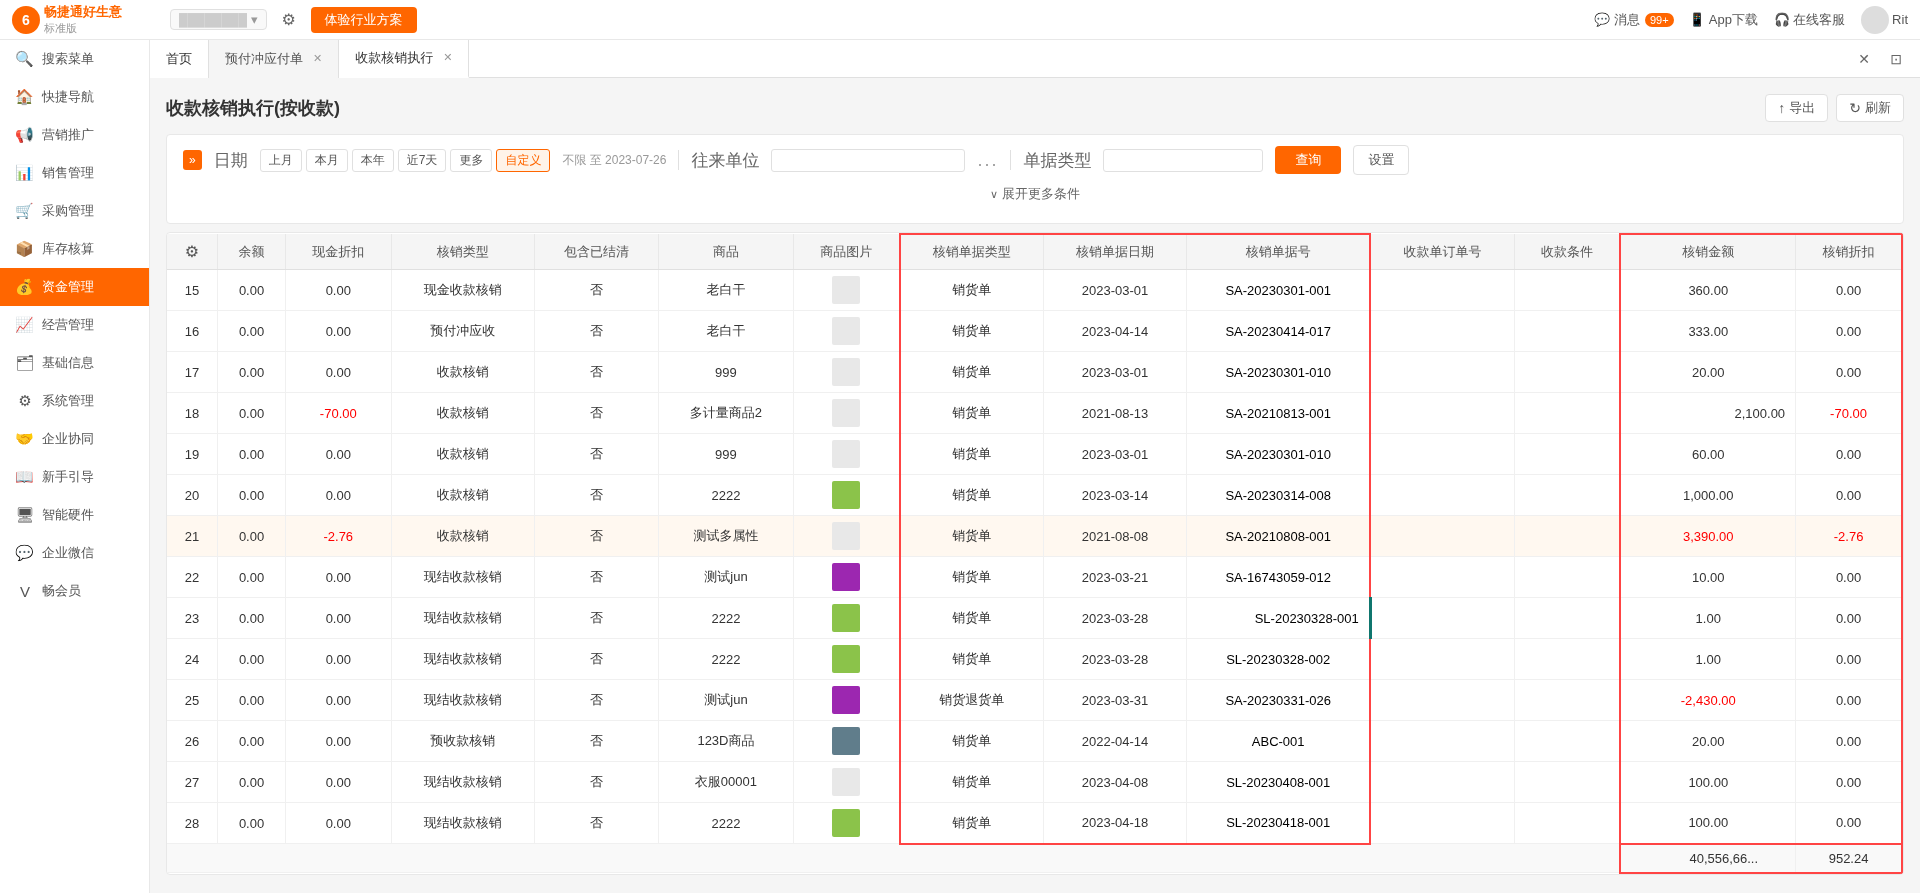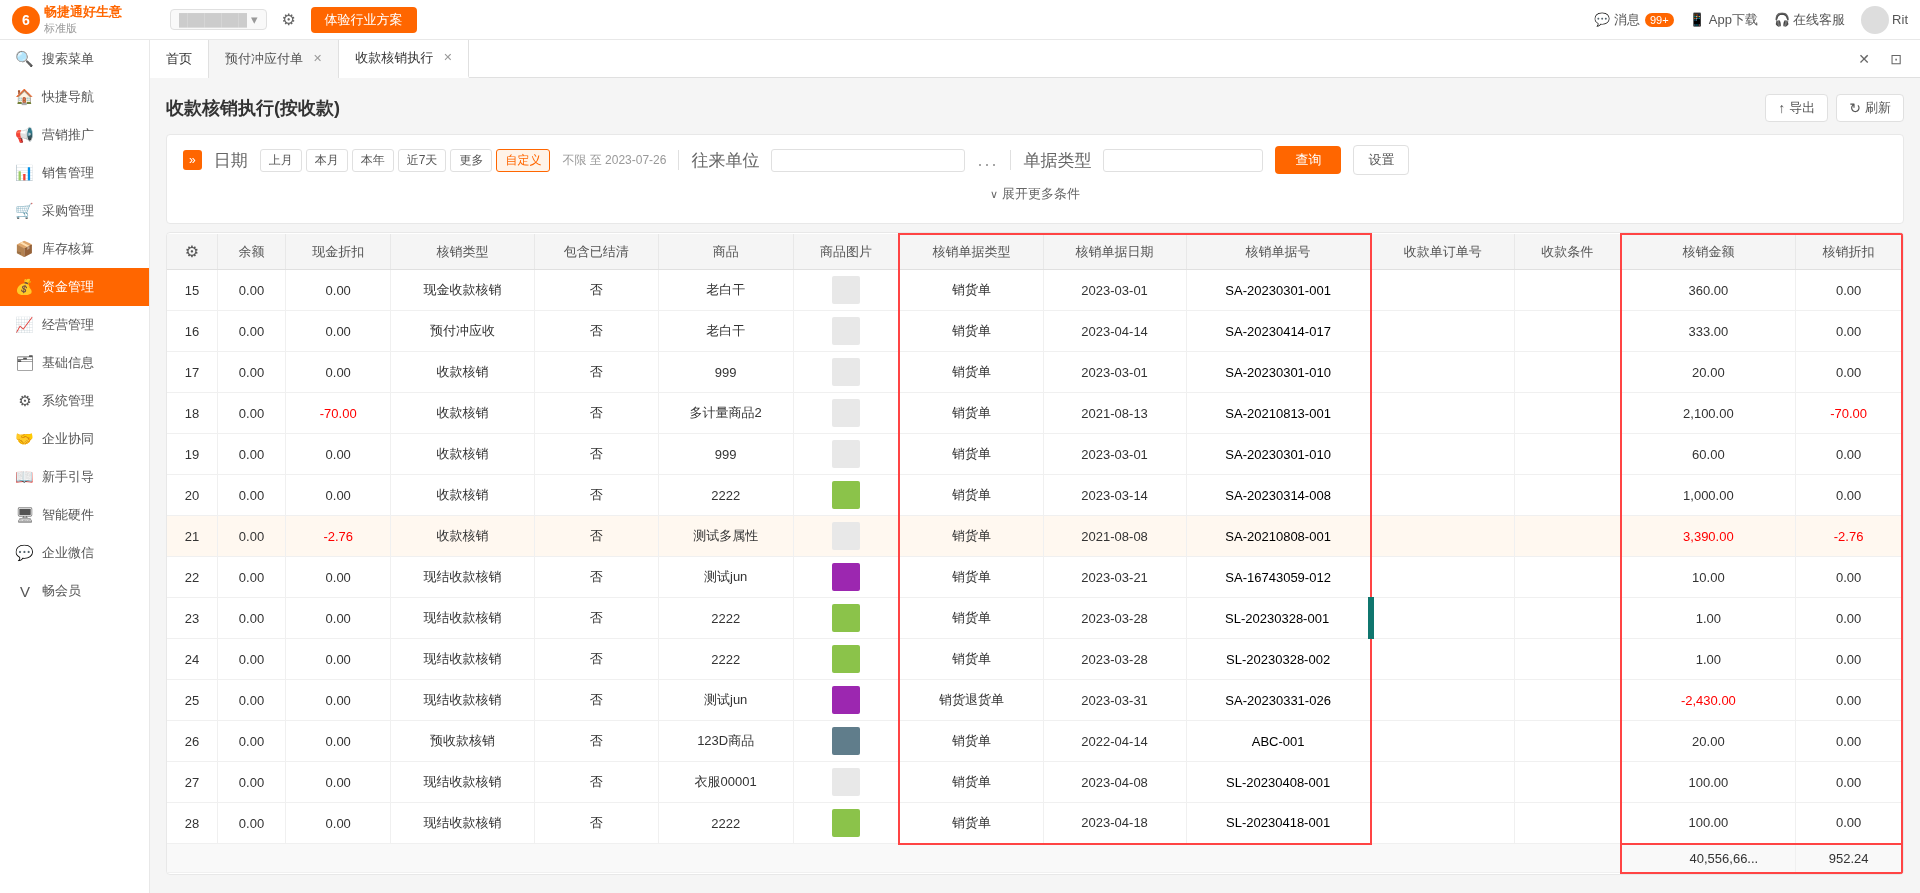--- a/index.html
+++ b/index.html
@@ -366,7 +366,7 @@
     <td style="border-right:2px solid #ff4444;"><a class="link-cell">SA-20210813-001</a></td>
     <td></td>
     <td></td>
-    <td style="border-left:2px solid #ff4444;" class="">2,100.00</td>
+    <td style="border-left:2px solid #ff4444;text-align:right;" class="">2,100.00</td>
     <td style="border-right:2px solid #ff4444;" class="negative">-70.00</td>
   </tr>
               <tr>

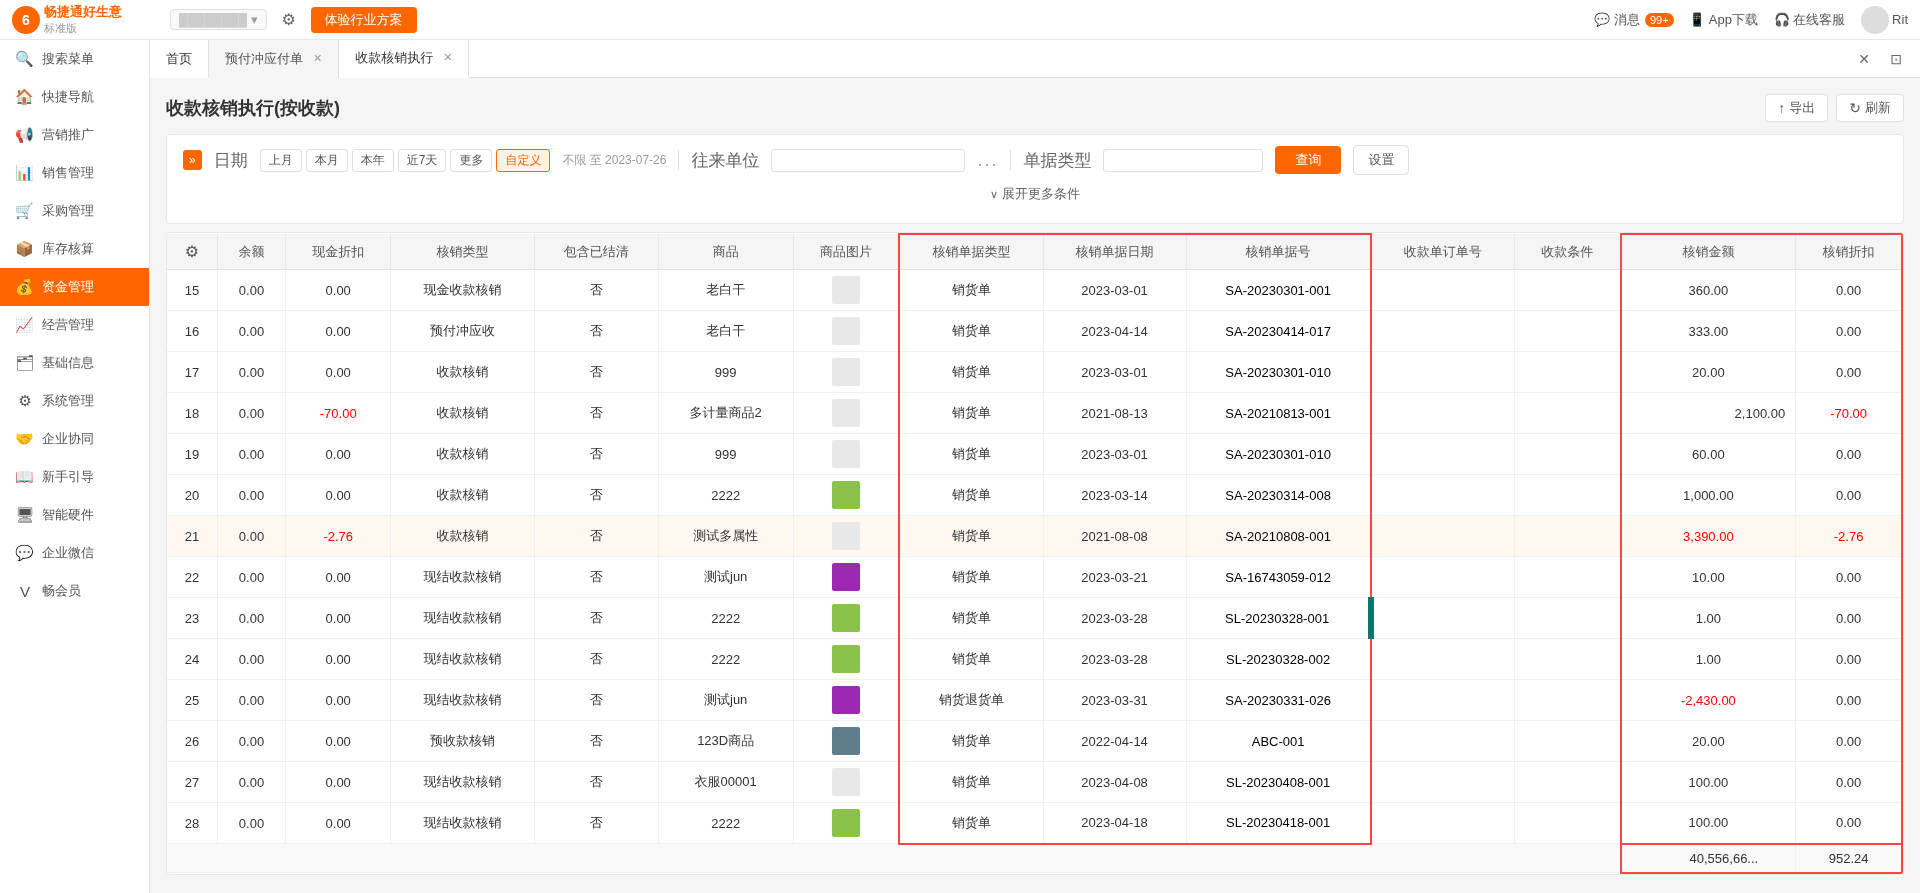--- a/index.html
+++ b/index.html
@@ -453,7 +453,7 @@
     </td>
     <td style="border-left:2px solid #ff4444;">销货单</td>
     <td style="">2023-03-28</td>
-    <td style="border-right:6px solid #0f766e;"><a class="link-cell">SL-20230328-001</a></td>
+    <td style="border-right:3px solid #0f766e;text-align:right;"><a class="link-cell">SL-20230328-001</a></td>
     <td></td>
     <td></td>
     <td style="border-left:2px solid #ff4444;" class="">1.00</td>

